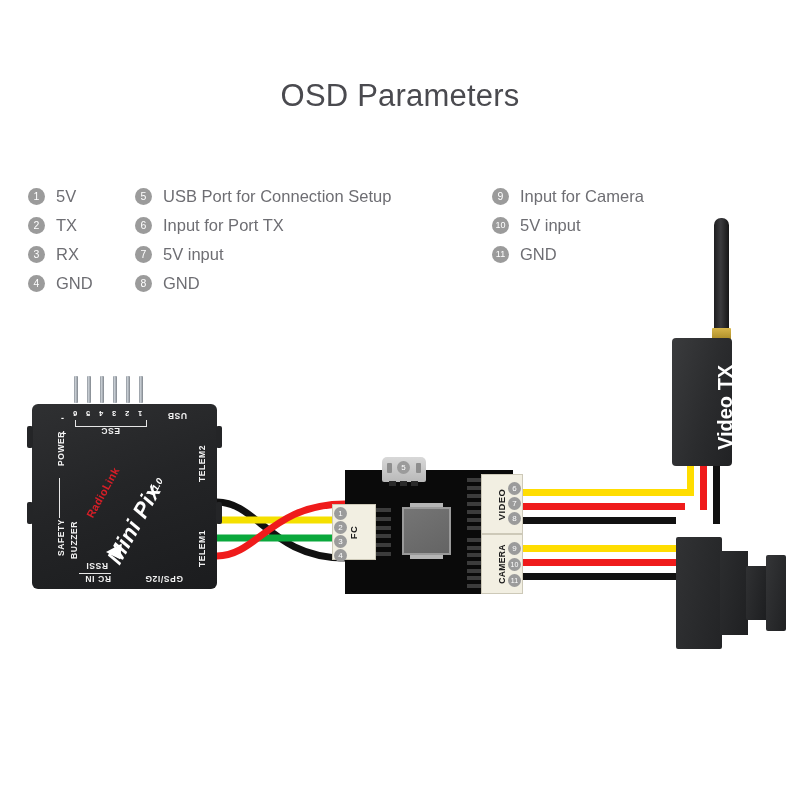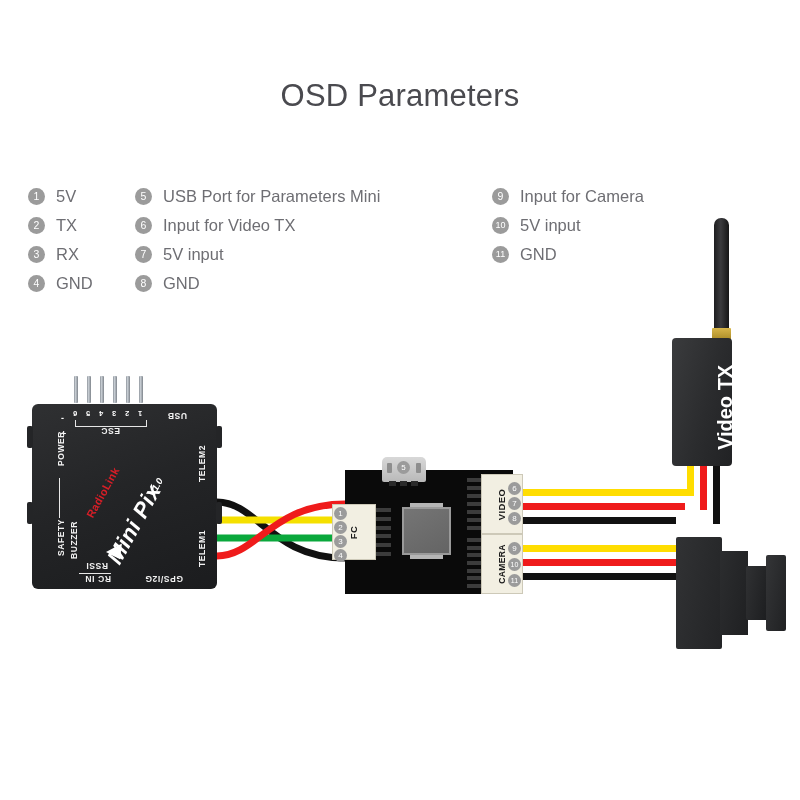--- a/index.html
+++ b/index.html
@@ -241,7 +241,7 @@
   <div class="legend-col" id="legend-col-2" style="left:135px;">
     <div class="legend-row">
       <span class="badge">5</span>
-      <span class="legend-label">USB Port for Parameters Mini</span>
+      <span class="legend-label">USB Port for Connection Setup</span>
     </div>
     <div class="legend-row">
       <span class="badge">6</span>

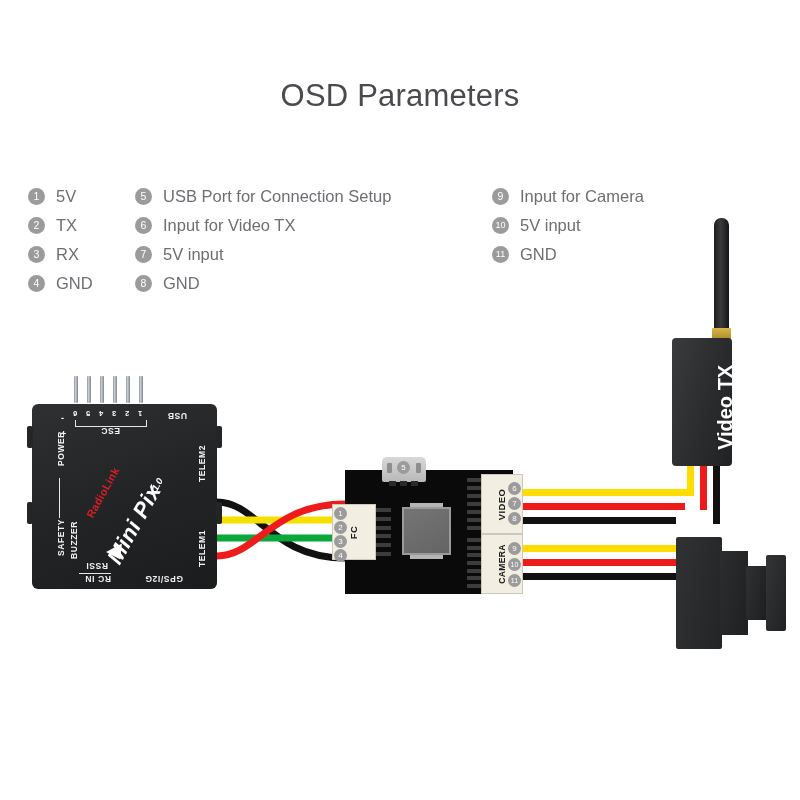--- a/index.html
+++ b/index.html
@@ -245,7 +245,7 @@
     </div>
     <div class="legend-row">
       <span class="badge">6</span>
-      <span class="legend-label">Input for Video TX</span>
+      <span class="legend-label">Input for Port TX</span>
     </div>
     <div class="legend-row">
       <span class="badge">7</span>

